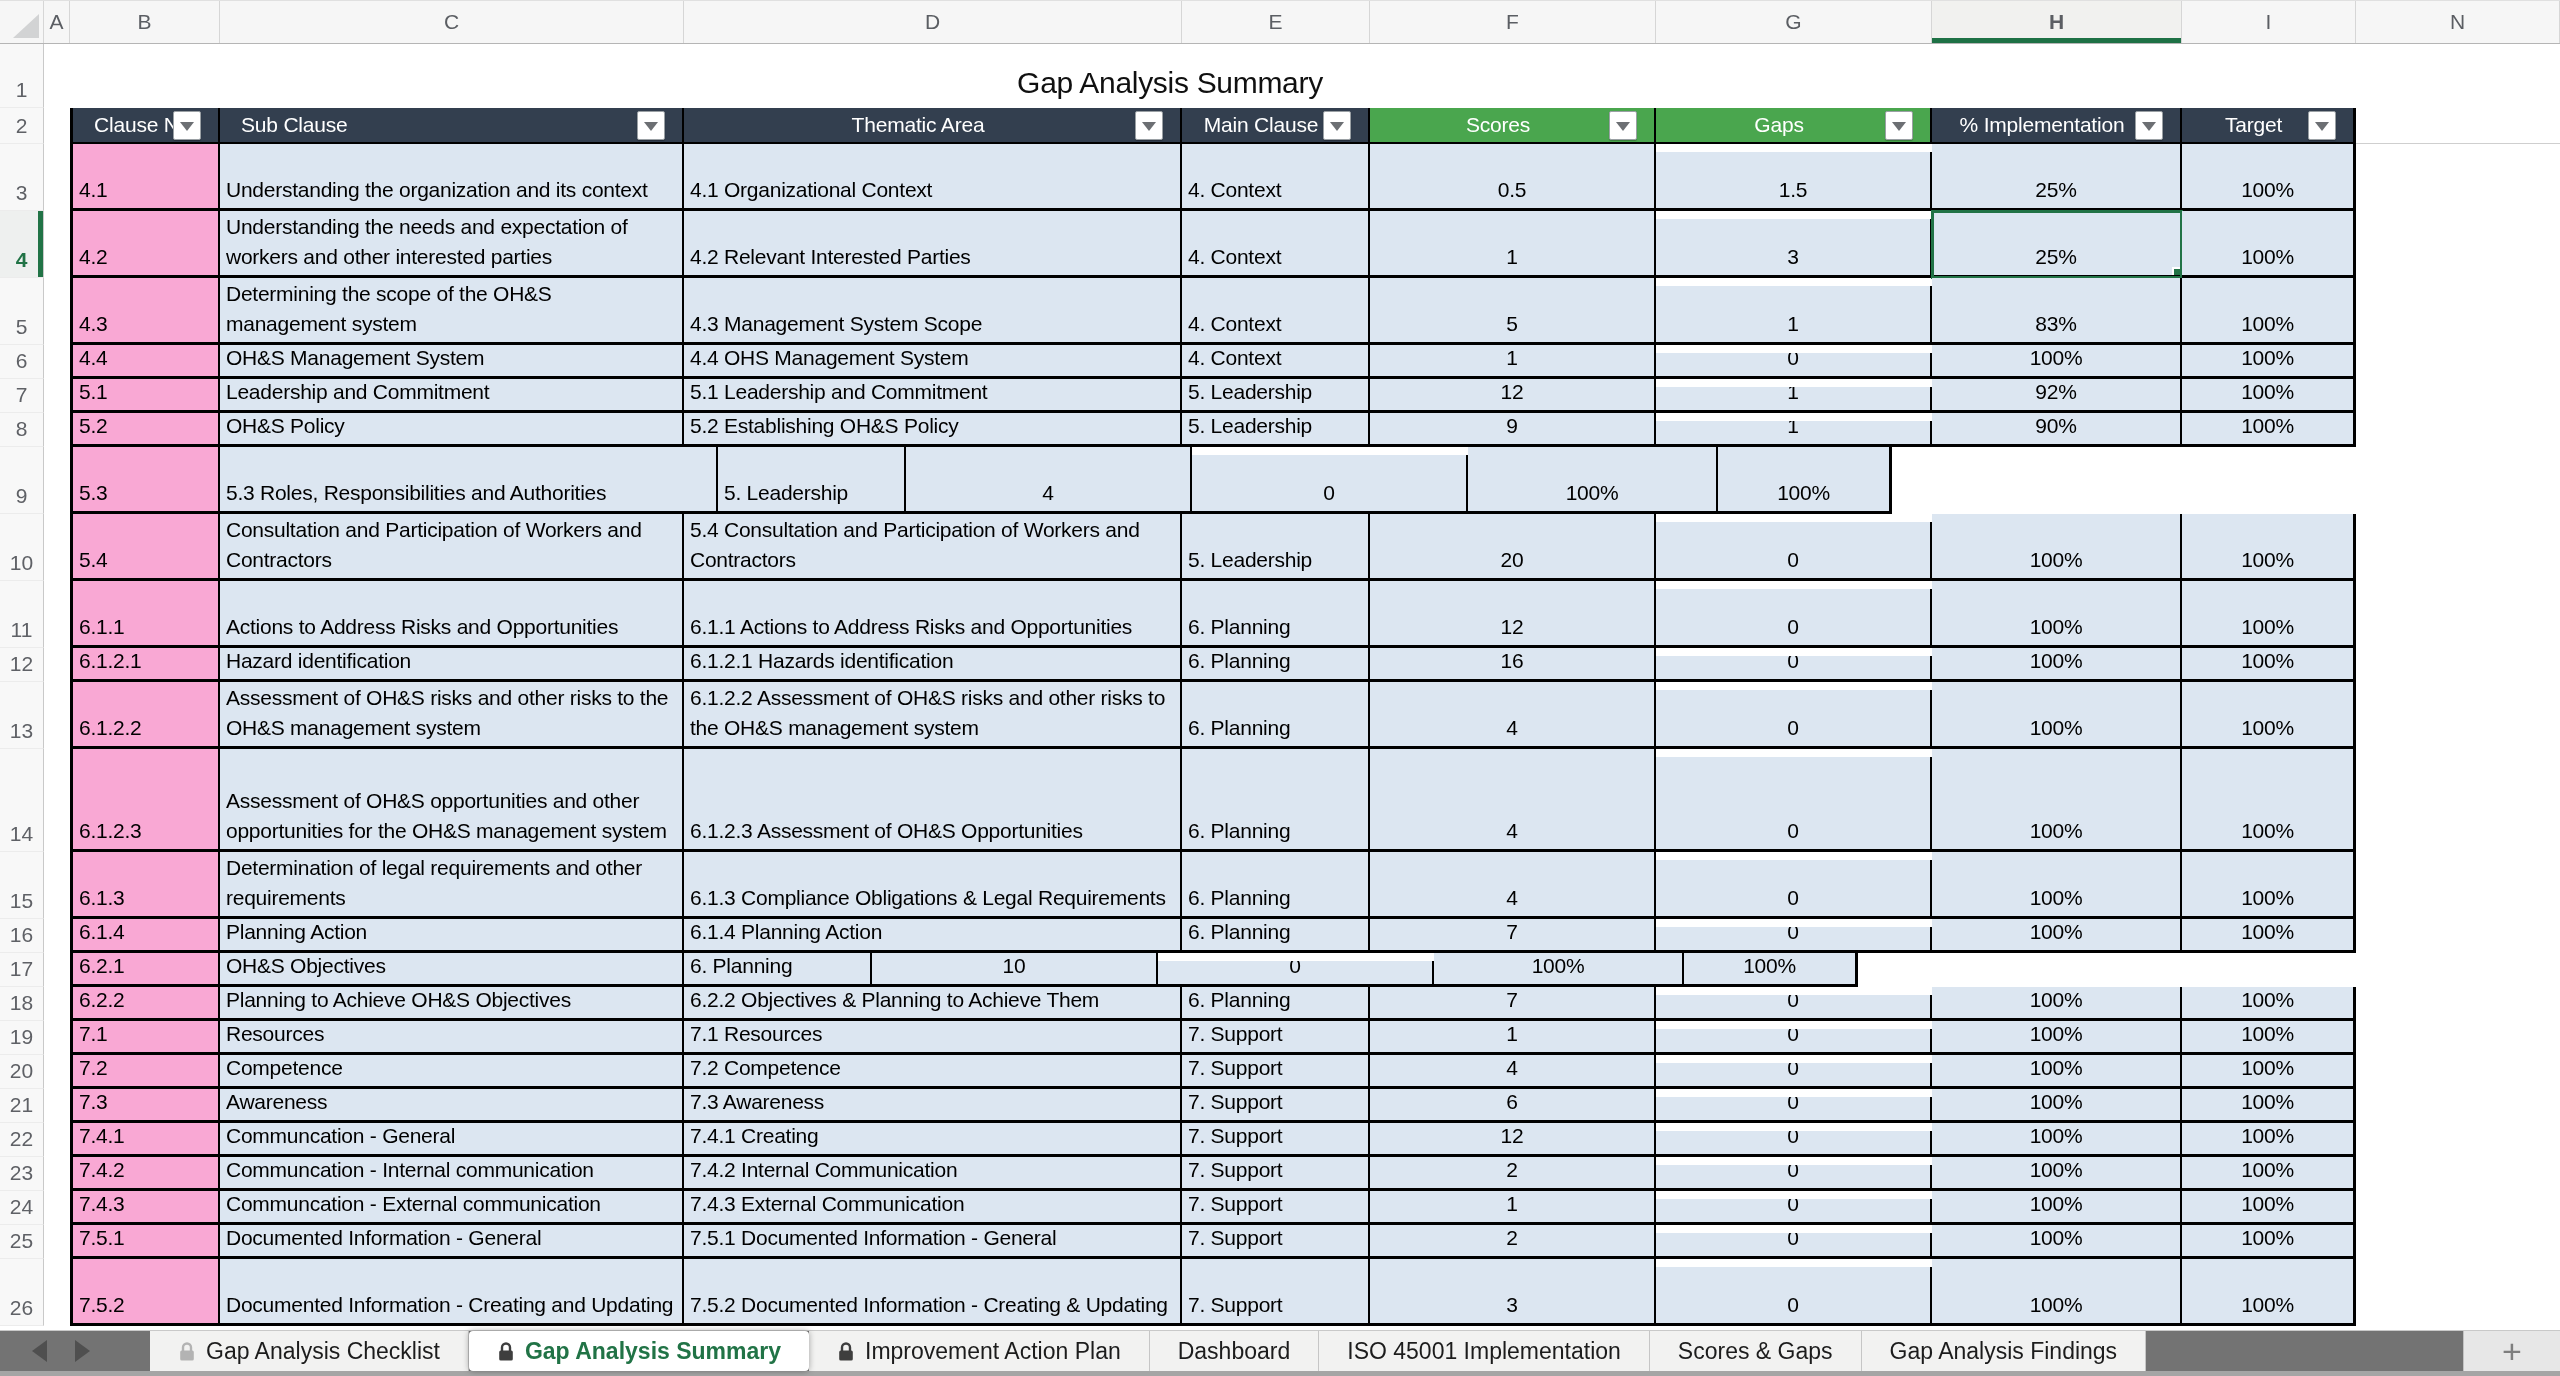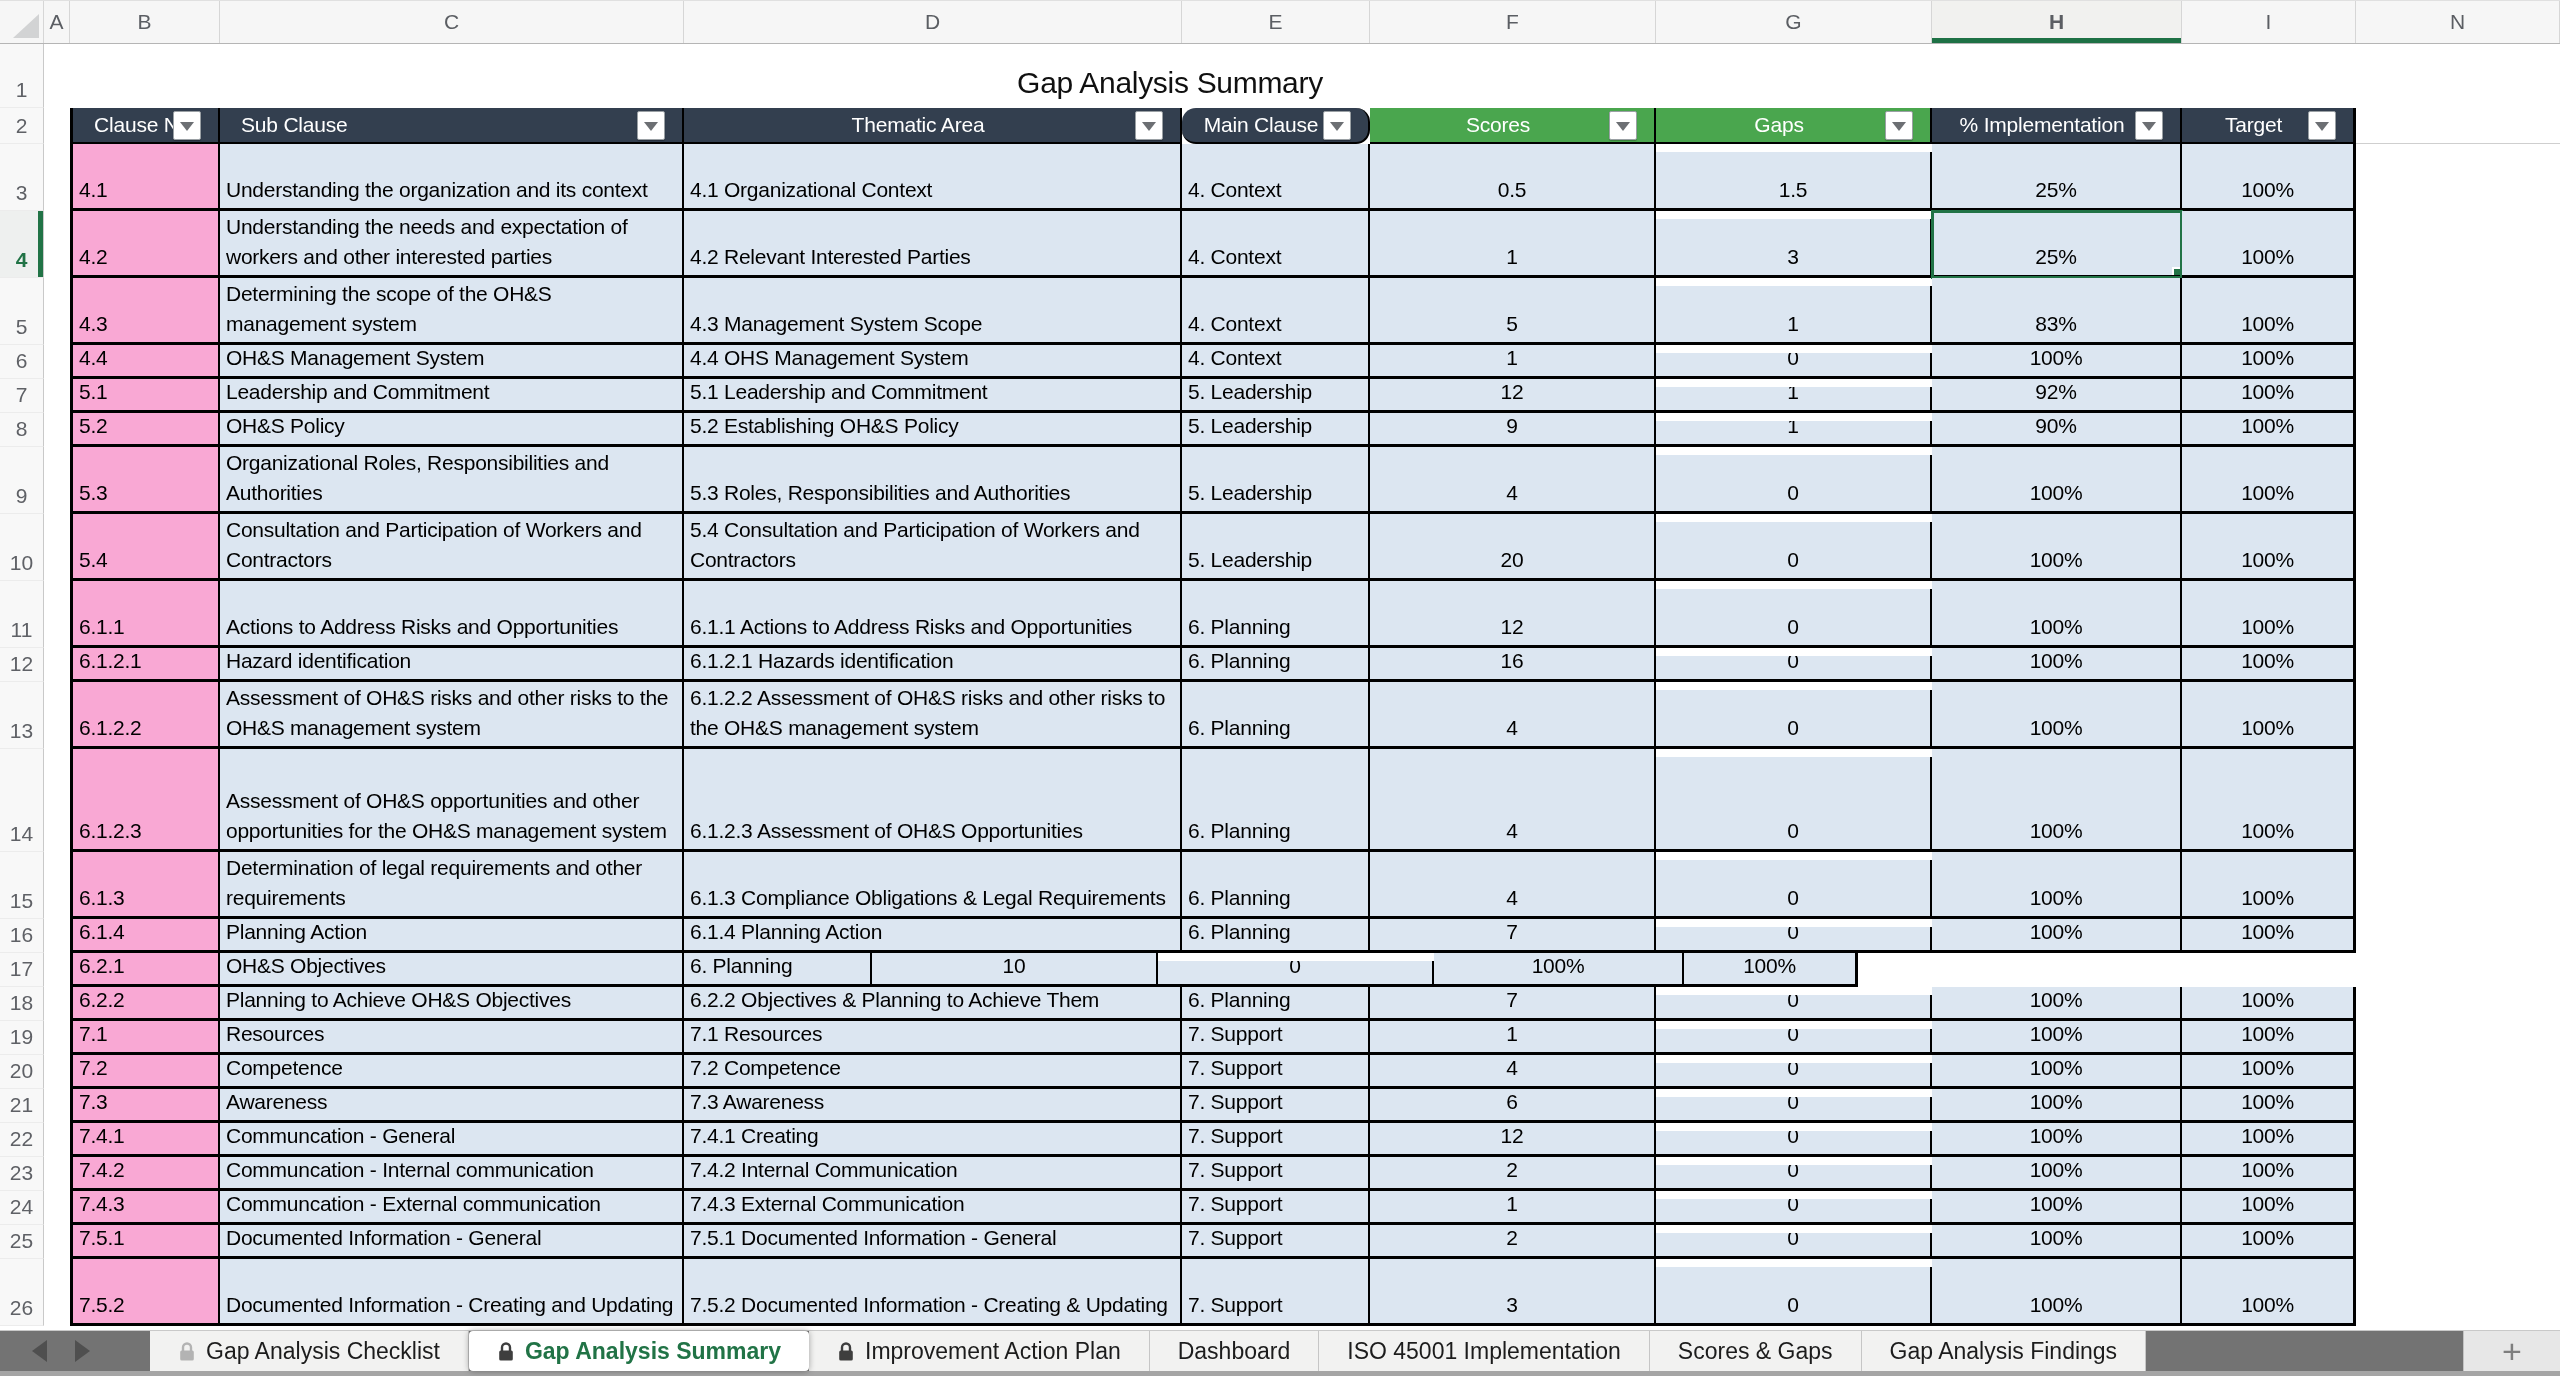--- a/index.html
+++ b/index.html
@@ -49,7 +49,7 @@
   .hcell .hlabel{flex:1;overflow:hidden;white-space:nowrap;}
   .hl-left{text-align:left;padding-left:4px;} .hl-center{text-align:center;}
   .h-b{flex:0 0 150px;border-left:3px solid #000;} .h-c{flex:0 0 464px;}
-  .h-d{flex:0 0 498px;} .h-e{flex:0 0 188px;border-radius:14px;} .h-f{flex:0 0 286px;}
+  .h-d{flex:0 0 498px;} .h-e{flex:0 0 188px;} .h-f{flex:0 0 286px;}
   .h-g{flex:0 0 276px;} .h-h{flex:0 0 250px;} .h-i{flex:0 0 174px;border-right:3px solid #000;}
   .h-n{flex:1;background:#fff;border-bottom:1px solid #cfcfcf;box-sizing:border-box;}
   .filter-btn{flex:0 0 26px;height:27px;background:#fff;border:1px solid #9aa0a4;

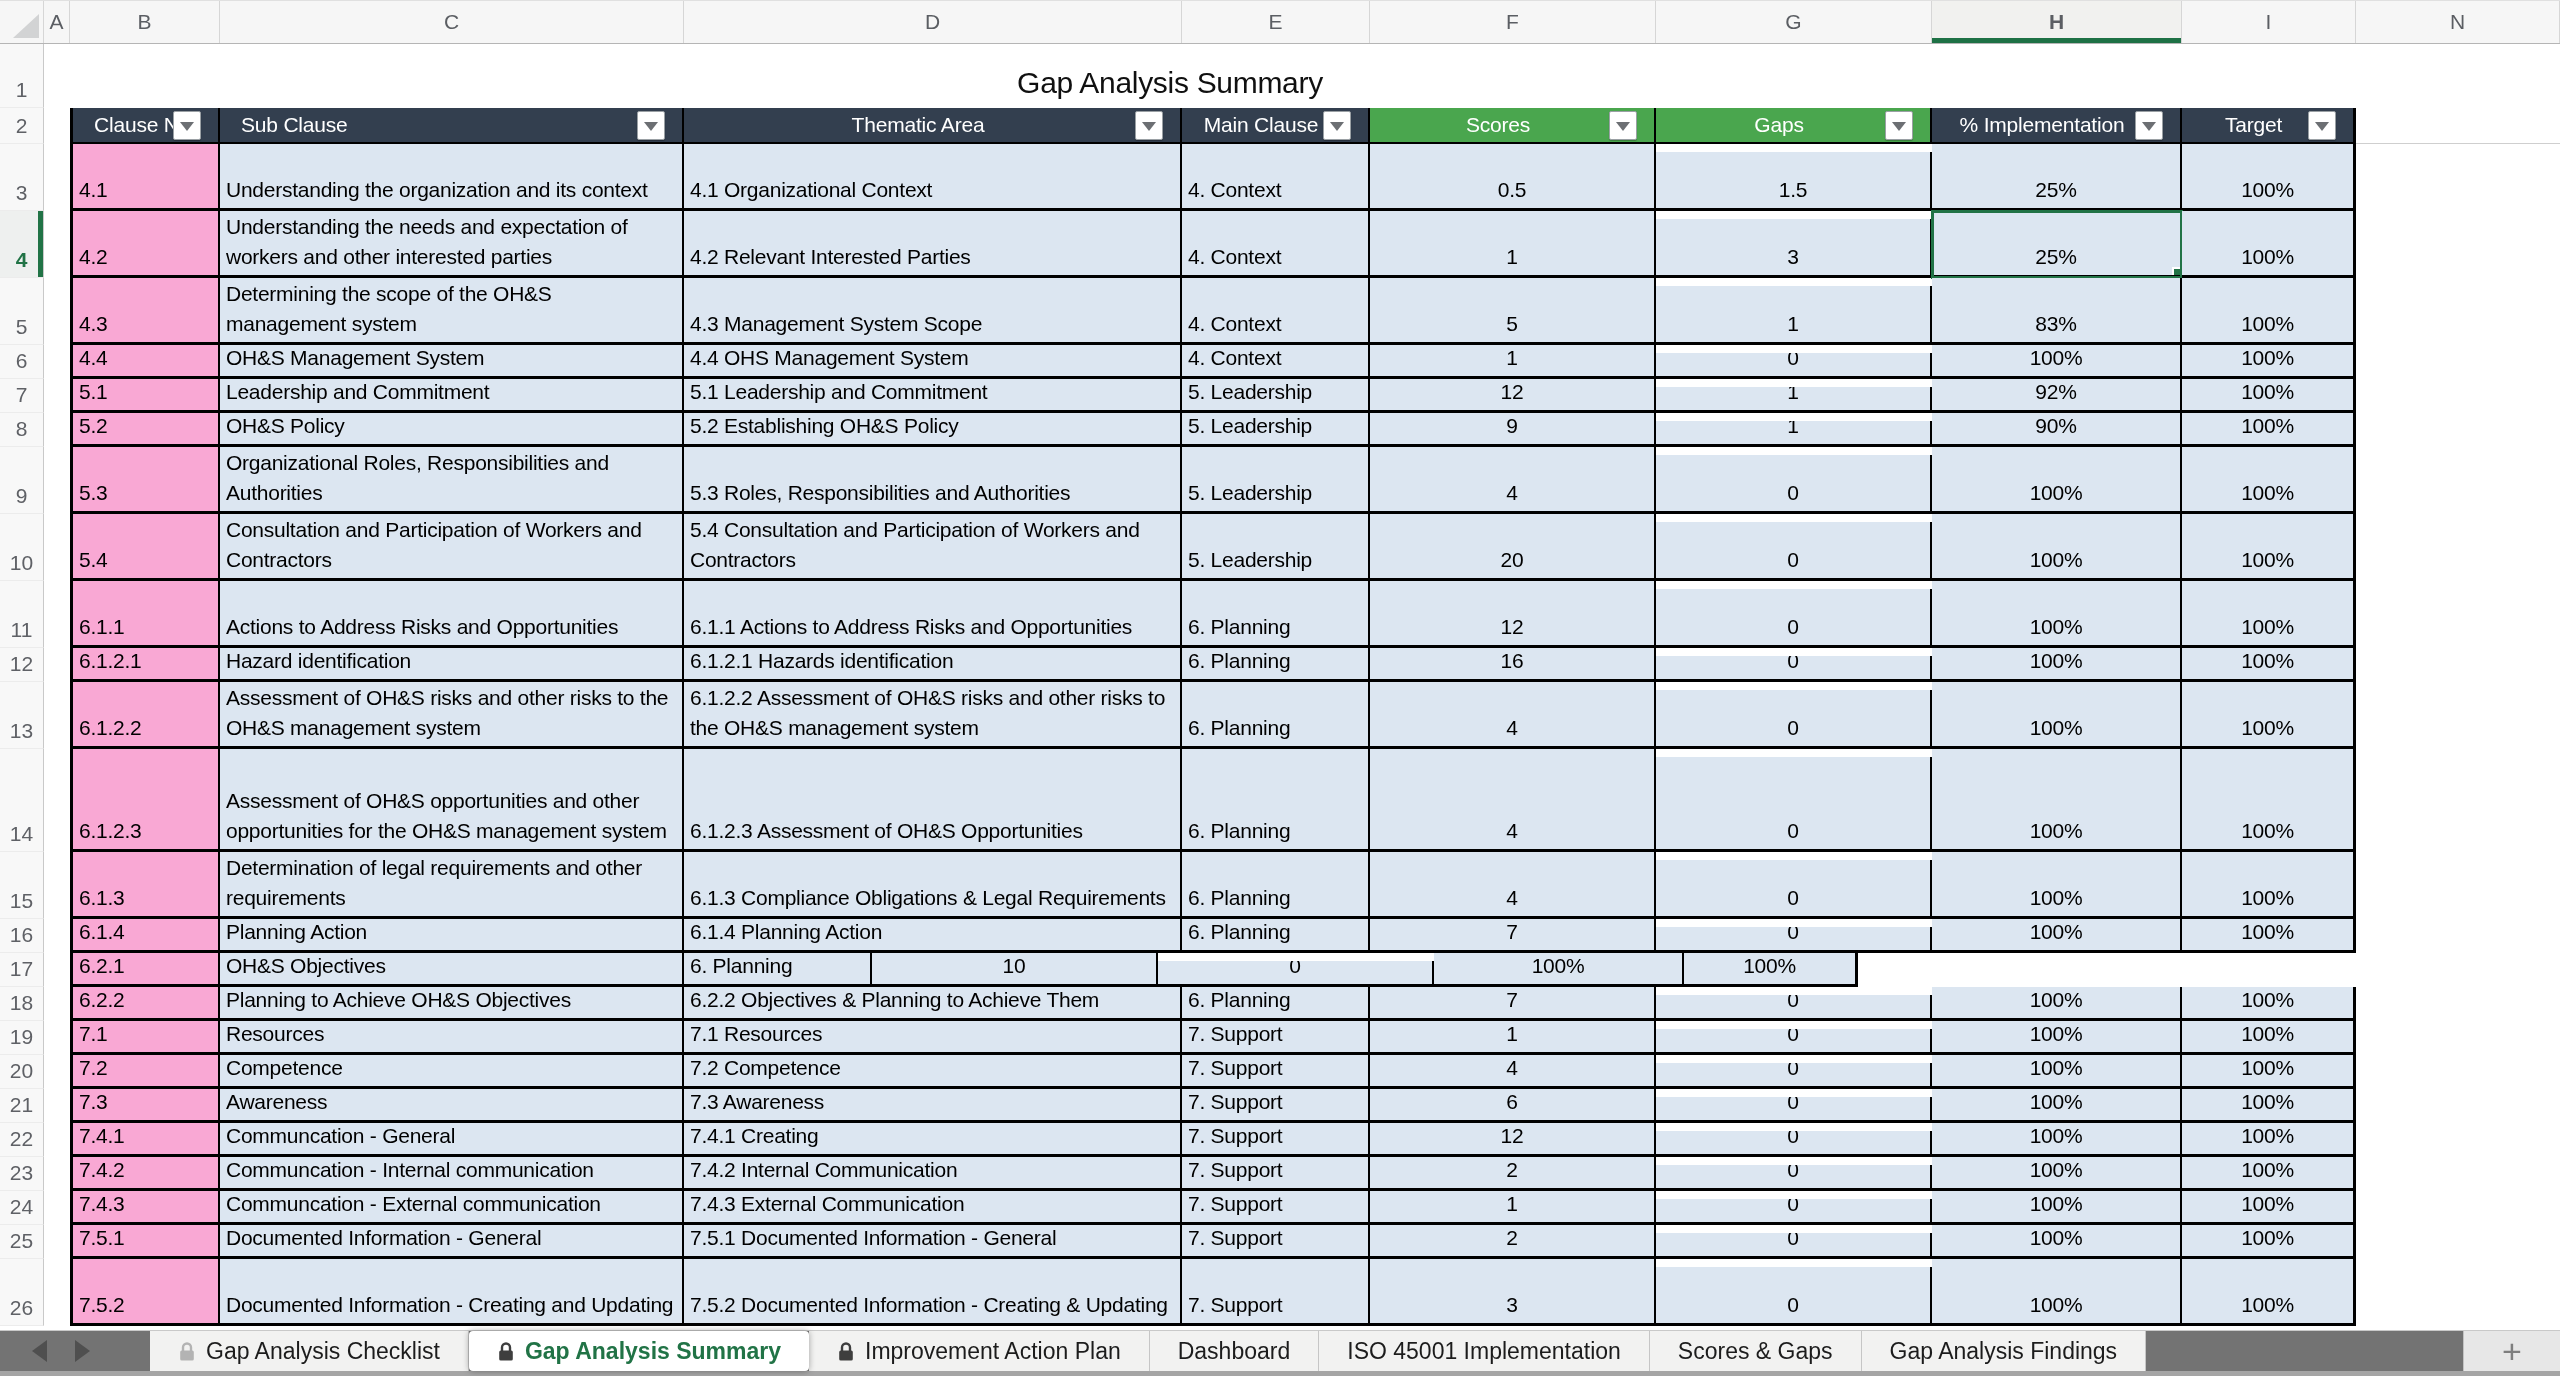--- a/index.html
+++ b/index.html
@@ -257,7 +257,6 @@
         <div class="gutter">9</div>
         <div class="a-spacer"></div>
         <div class="cell cell-clause">5.3</div>
-        <div class="cell cell-sub">Organizational Roles, Responsibilities and Authorities</div>
         <div class="cell cell-thematic">5.3 Roles, Responsibilities and Authorities</div>
         <div class="cell cell-main">5. Leadership</div>
         <div class="cell cell-scores num">4</div>

